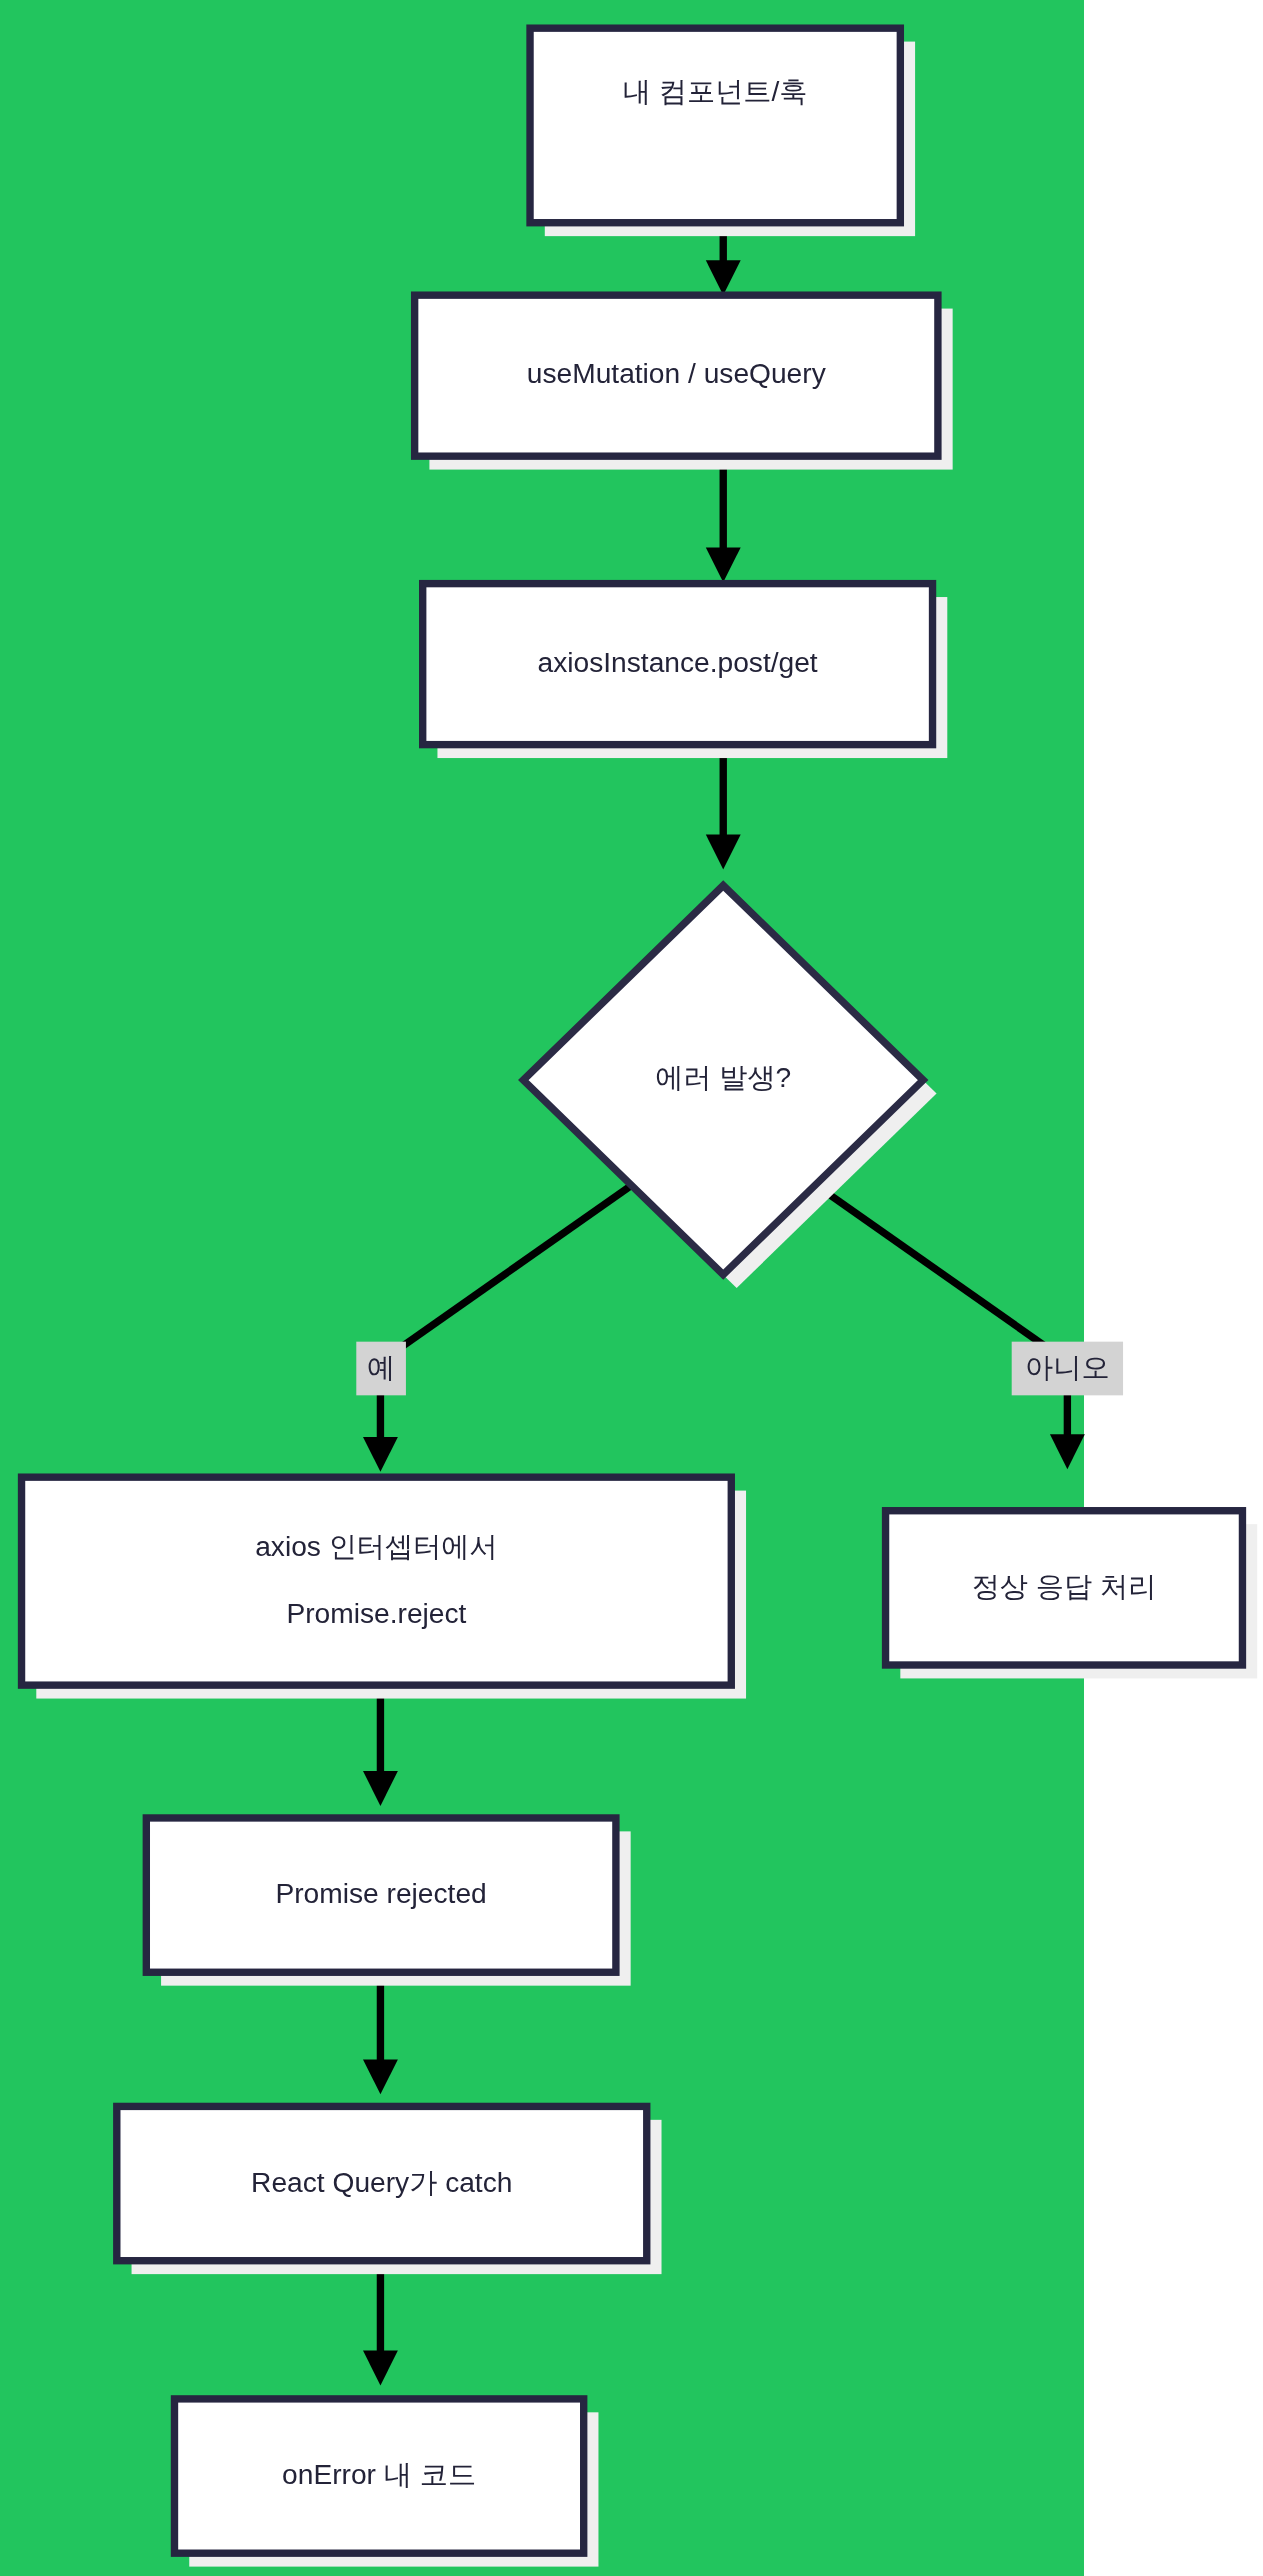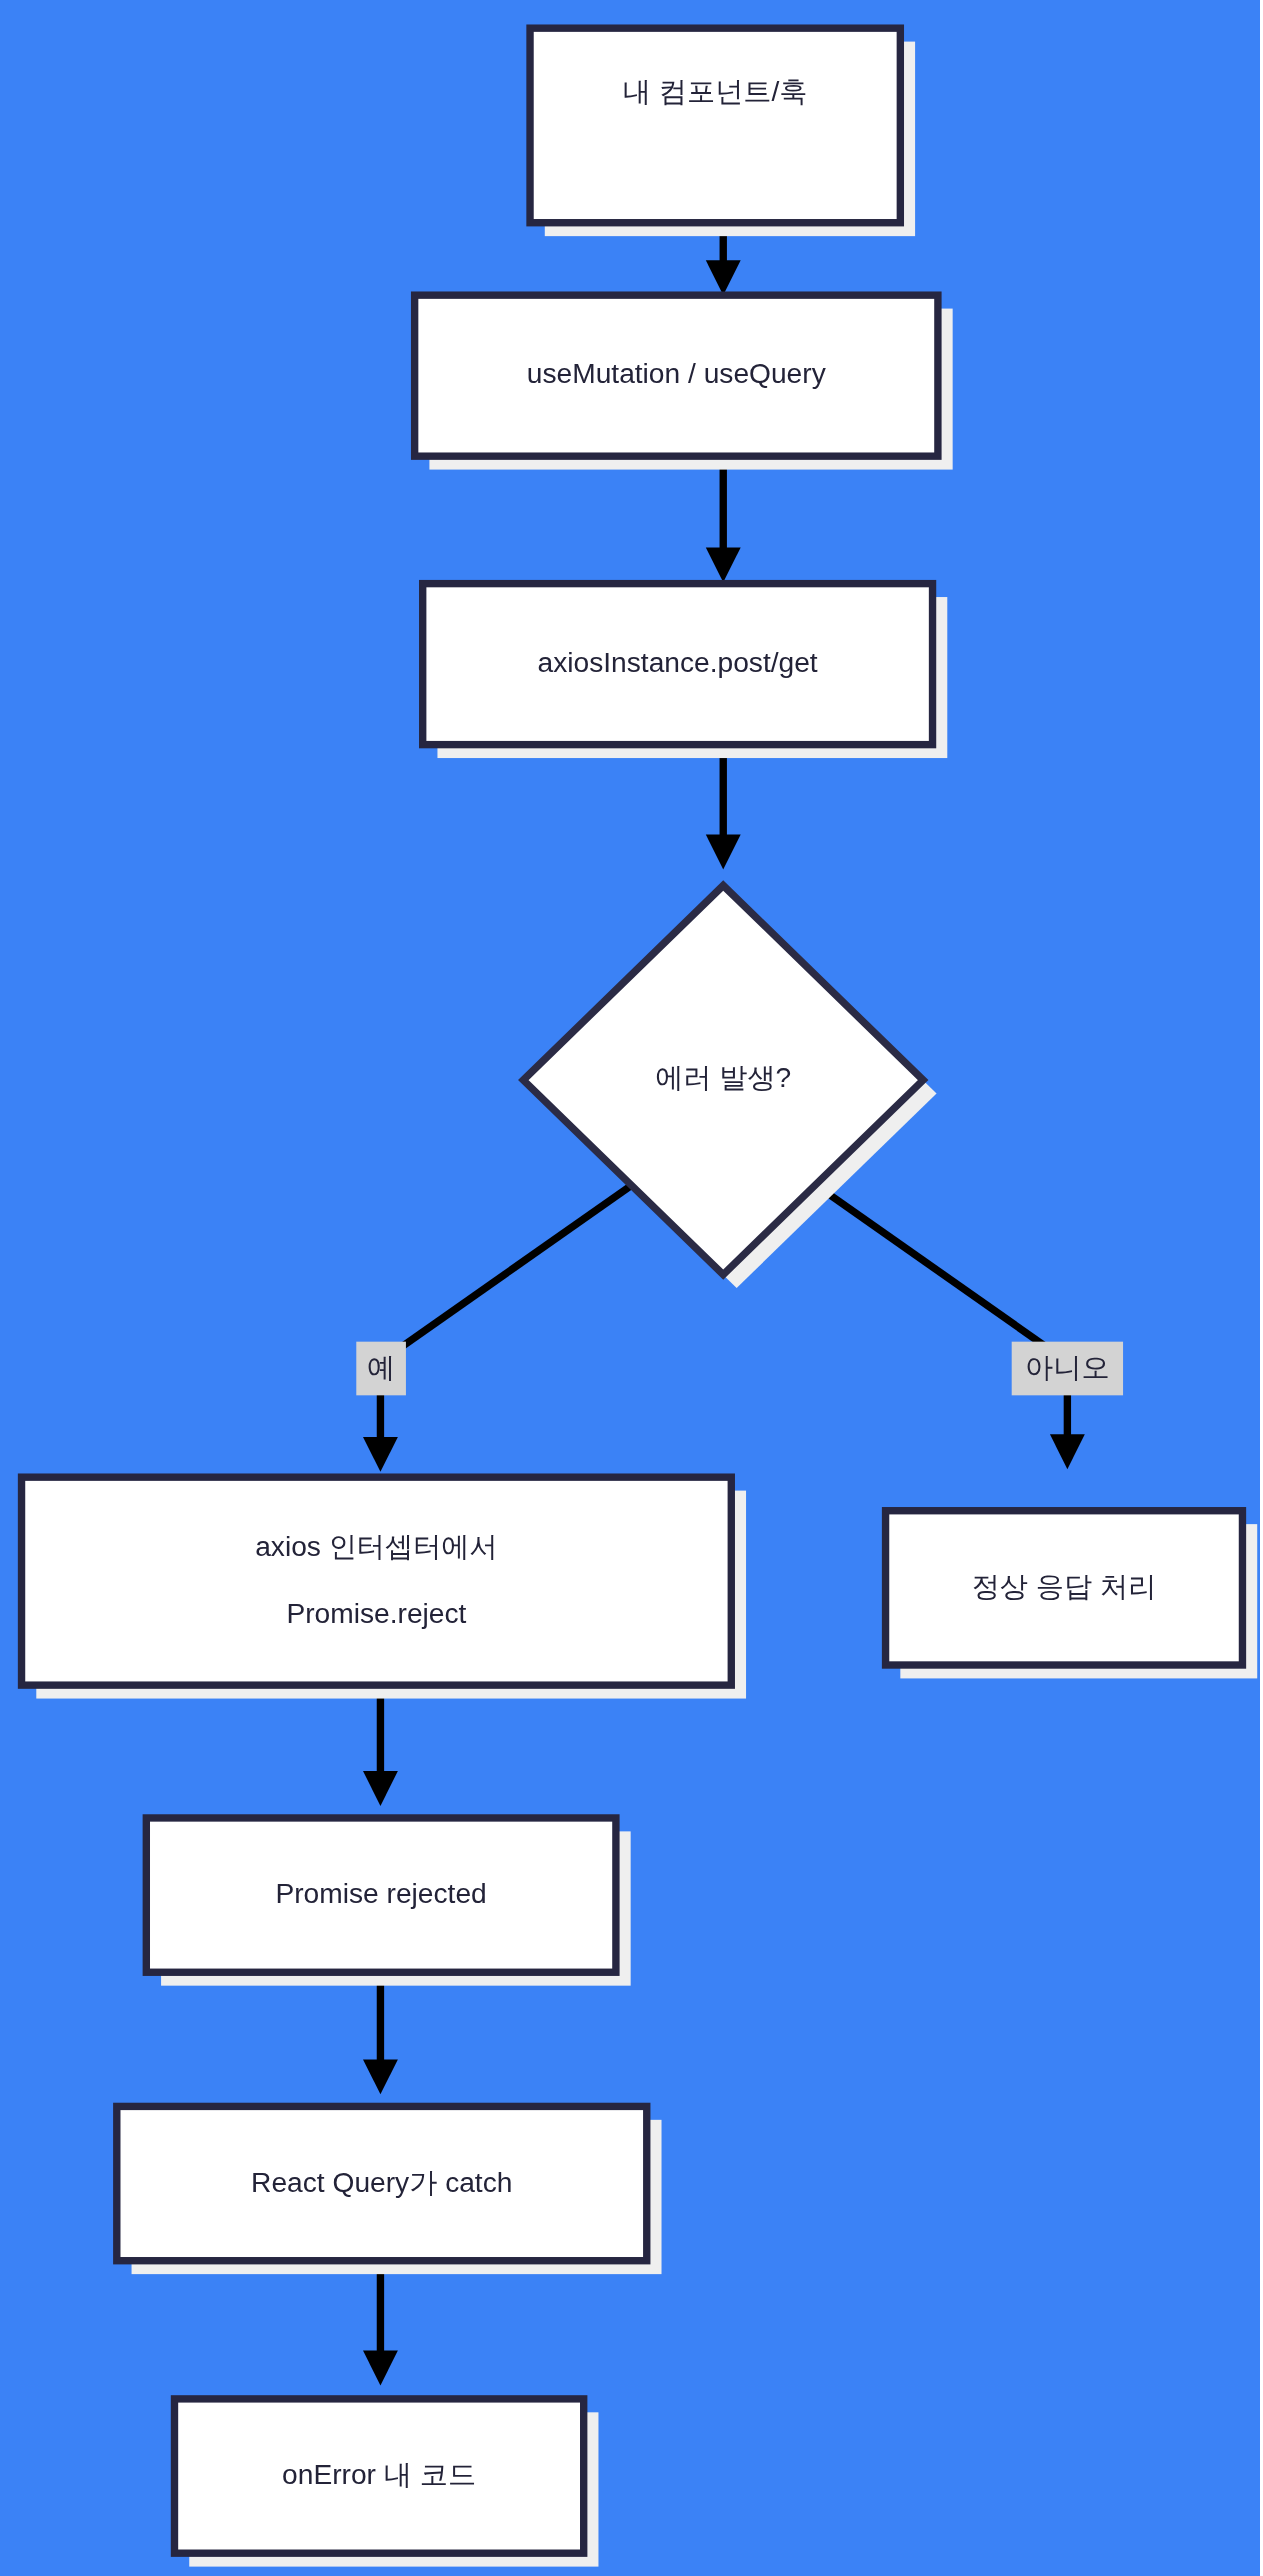--- a/index.html
+++ b/index.html
@@ -15,9 +15,9 @@
   }
   #flowchart-root {
     position: relative;
-    width: 1260px;
+    width: 1084px;
     height: 2576px;
-    background: #3b82f6;
+    background: #22c55e;
   }
   svg#flow-svg {
     position: absolute;

